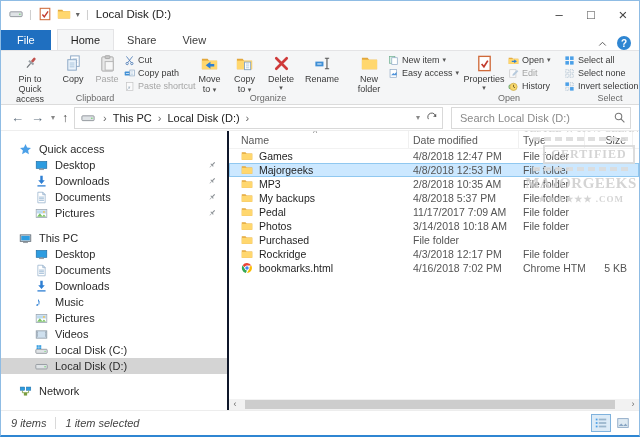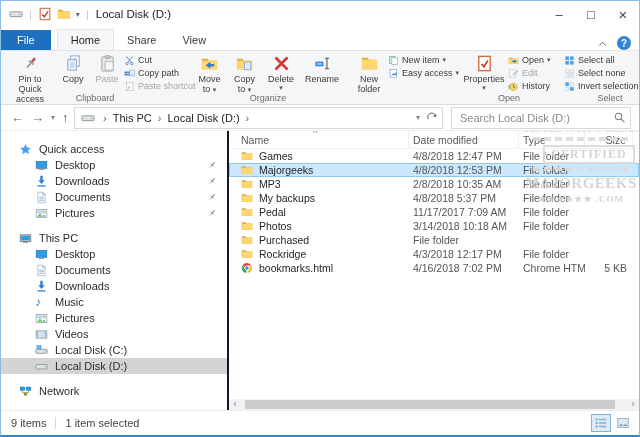--- a/index.html
+++ b/index.html
@@ -98,7 +98,7 @@
   #hthumb{position:absolute;left:1%;top:1px;height:9px;width:96%;background:#cdcdcd;}
   
   #statusbar{position:absolute;left:0;bottom:0;width:100%;height:25px;background:#fff;border-top:1px solid #ededed;display:flex;align-items:center;font-size:11px;color:#444;}
-  #statusbar .sb-left{display:flex;align-items:flex-start;padding-left:10px;}
+  #statusbar .sb-left{display:flex;align-items:flex-start;padding-left:10px;font-style:italic;}
   .sb-sep{width:1px;height:12px;background:#d9d9d9;margin:0 9px;}
   #statusbar .sb-right{margin-left:auto;display:flex;align-items:center;gap:2px;padding-right:6px;}
   .viewbtn{width:20px;height:18px;display:flex;align-items:center;justify-content:center;}

